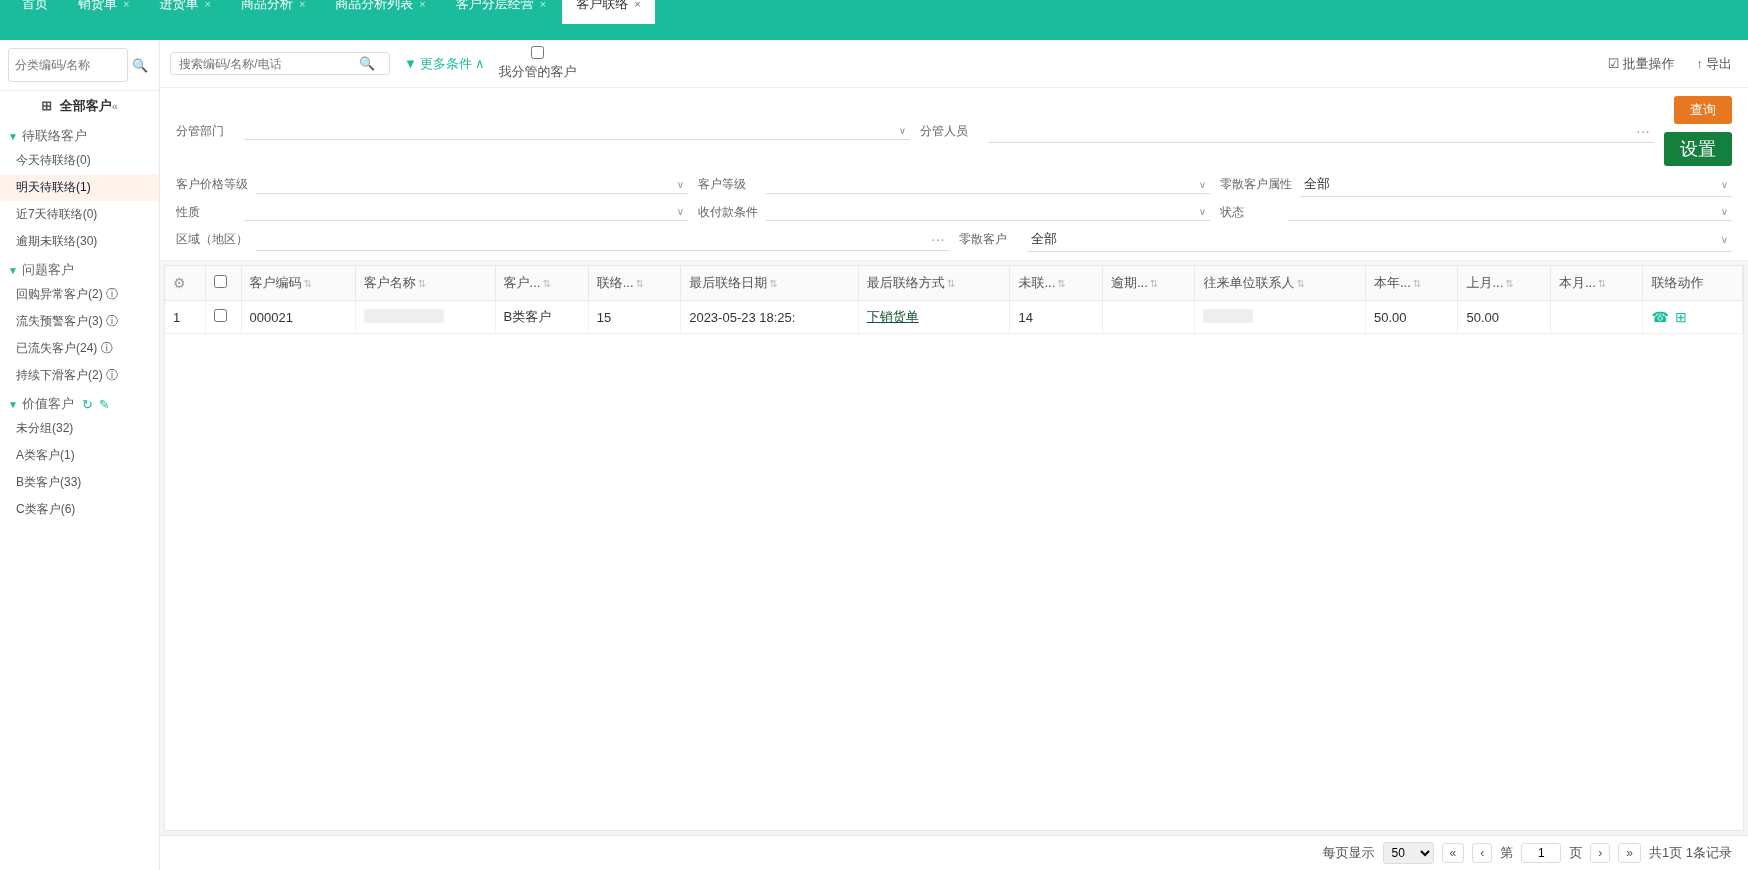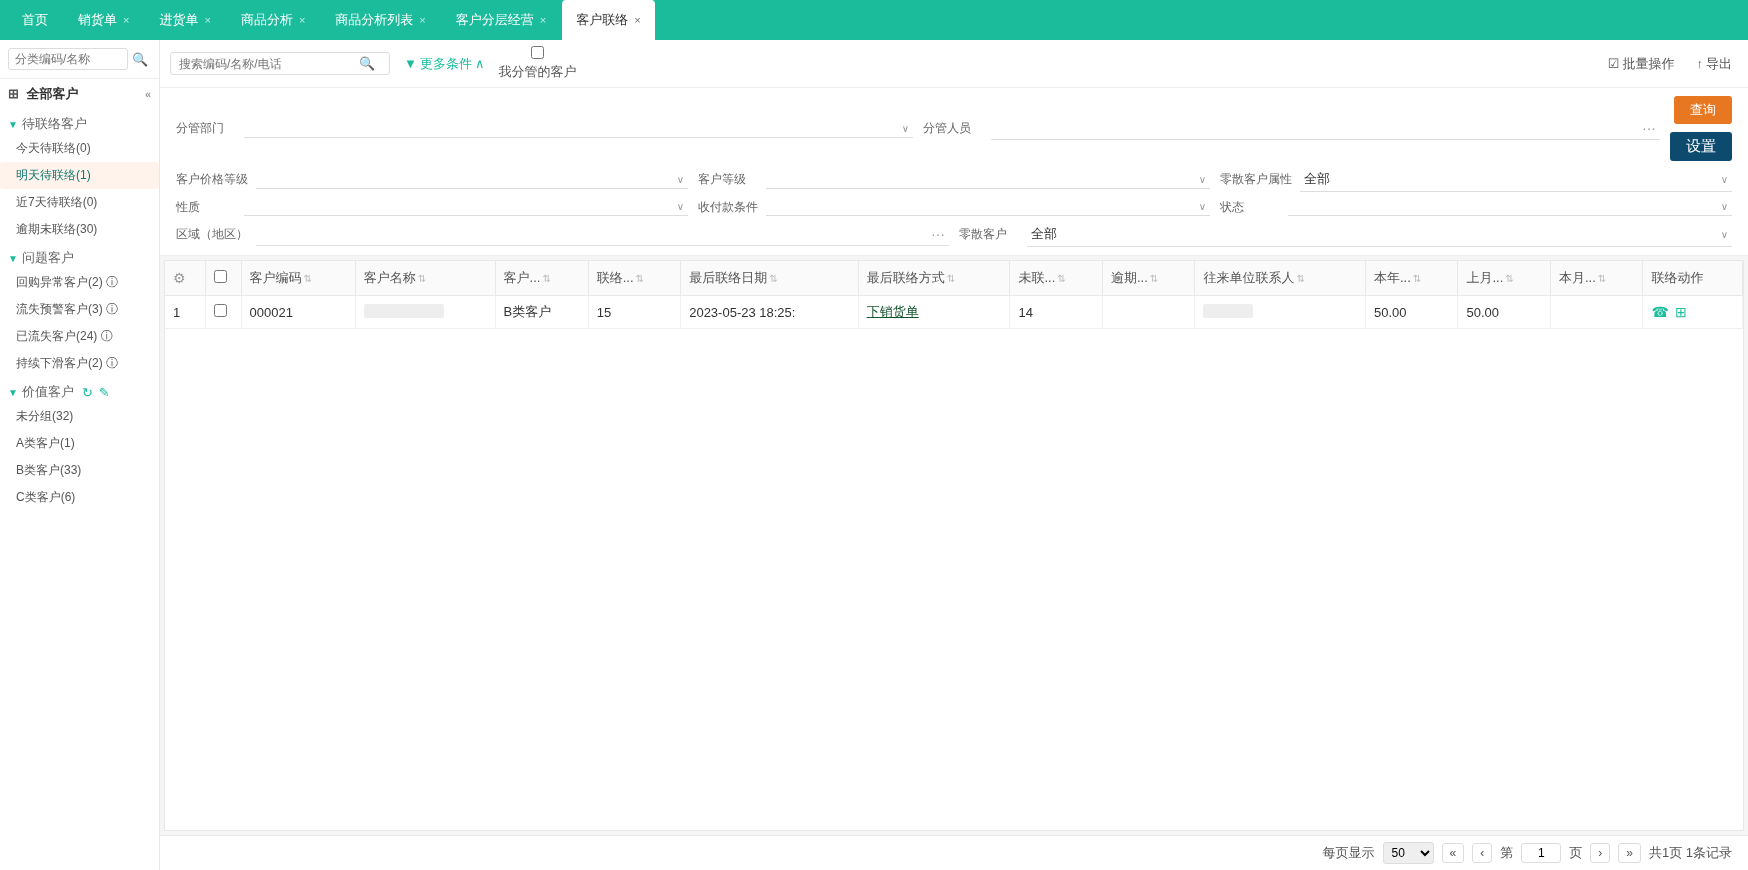--- a/index.html
+++ b/index.html
@@ -10,8 +10,8 @@
       background: #1abc9c;
       height: 40px;
       display: flex;
-      align-items: flex-start;
-      padding: 0 8px;
+      align-items: flex-end;
+      padding: 16px 8px;
       gap: 2px;
     }
     .nav-item {

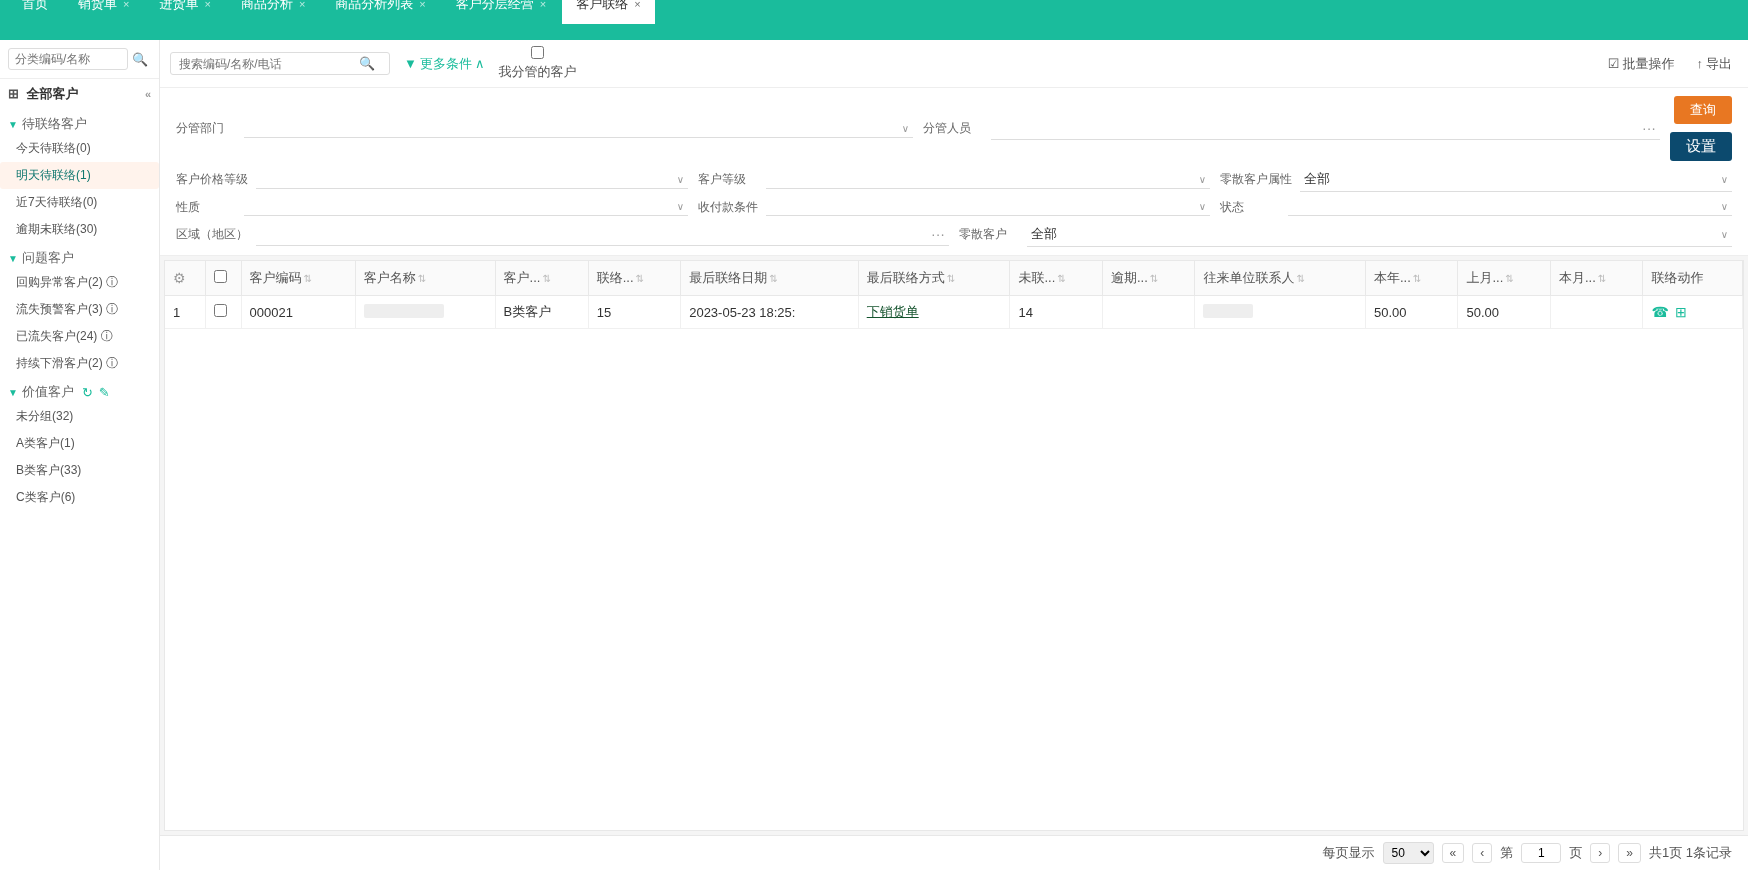--- a/index.html
+++ b/index.html
@@ -58,7 +58,7 @@
     .sidebar-search input {
       border: 1px solid #ddd;
       border-radius: 3px;
-      padding: 3px 6px;
+      padding: 9px 6px;
       width: 120px;
       font-size: 12px;
       outline: none;

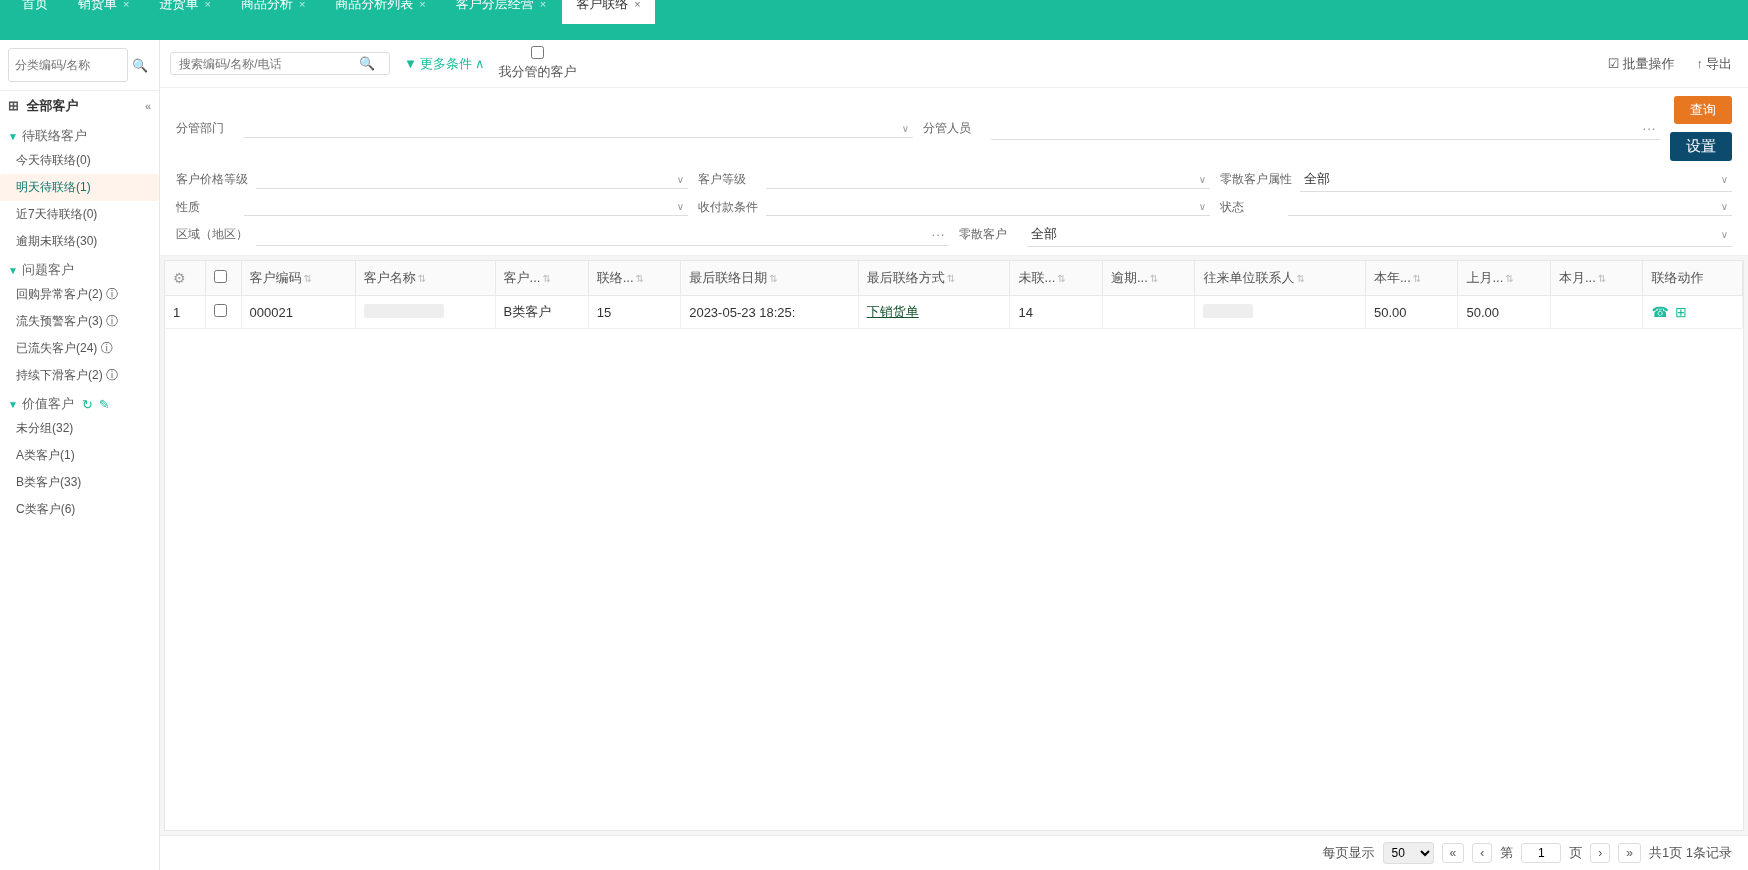--- a/index.html
+++ b/index.html
@@ -76,7 +76,7 @@
       font-size: 13px;
       color: #333;
       cursor: pointer;
-      justify-content: space-between;
+      justify-content: center;
     }
     .sidebar-all .icon-grid { font-size: 13px; margin-right: 4px; color: #555; }
     .sidebar-all .collapse-icon { color: #999; font-size: 11px; }

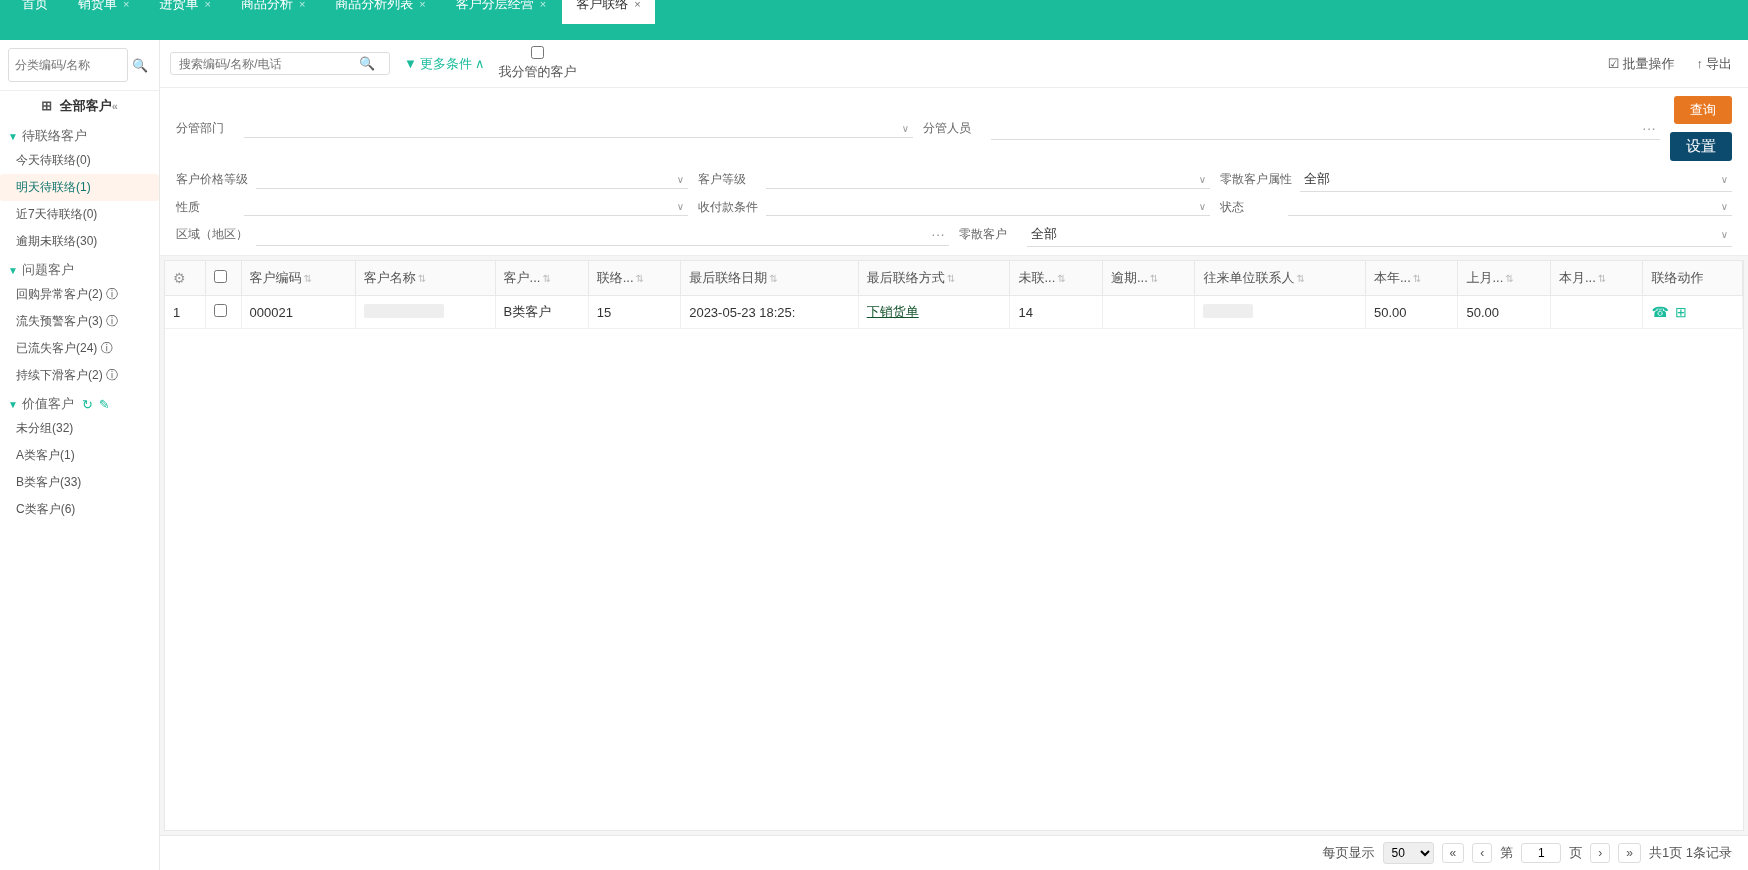--- a/index.html
+++ b/index.html
@@ -233,13 +233,13 @@
       font-size: 13px;
     }
     .set-btn {
-      background: #0c4a6e;
+      background: #15803d;
       color: #fff;
       border: none;
       border-radius: 3px;
       padding: 5px 16px;
       cursor: pointer;
-      font-size: 15px;
+      font-size: 18px;
       margin-top: 4px;
     }
     .filter-action-btns {

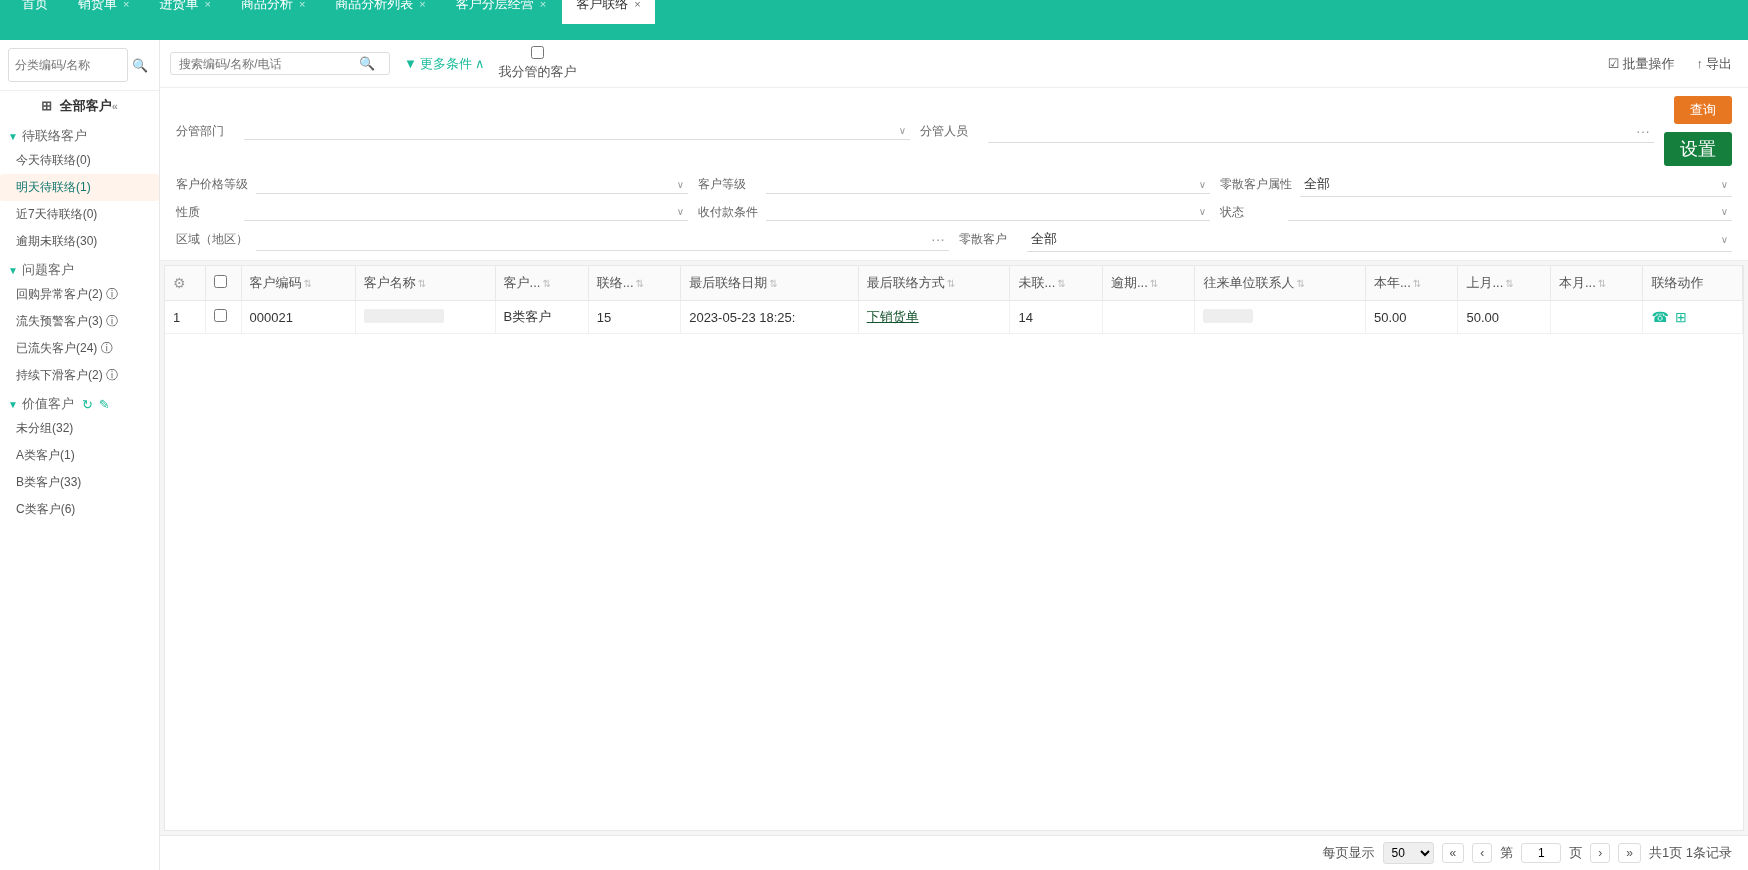--- a/index.html
+++ b/index.html
@@ -98,7 +98,7 @@
     }
     .sidebar-item.sub-active {
       background: #fff3ec;
-      color: #0f766e;
+      color: #0f172a;
     }
 
     

